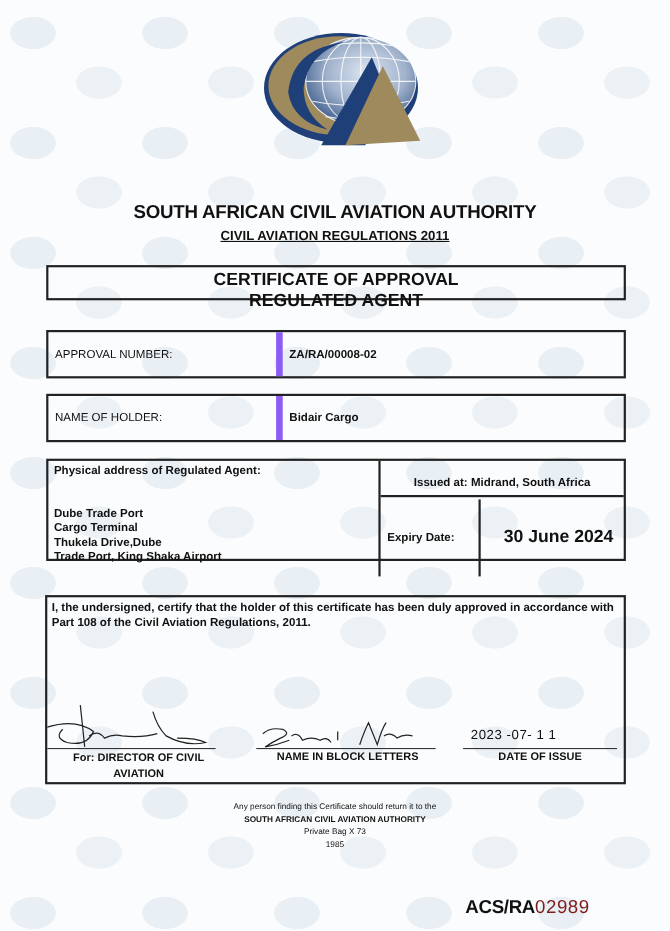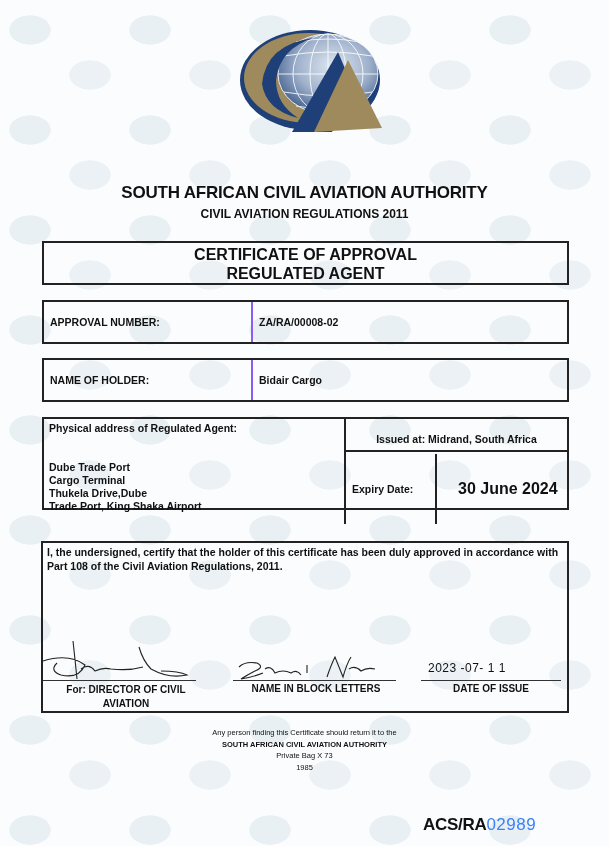--- a/index.html
+++ b/index.html
@@ -35,6 +35,7 @@
       text-align: center;
       font-weight: bold;
       font-size: 12px;
+      text-decoration: underline;
     }
     .box {
       position: absolute;

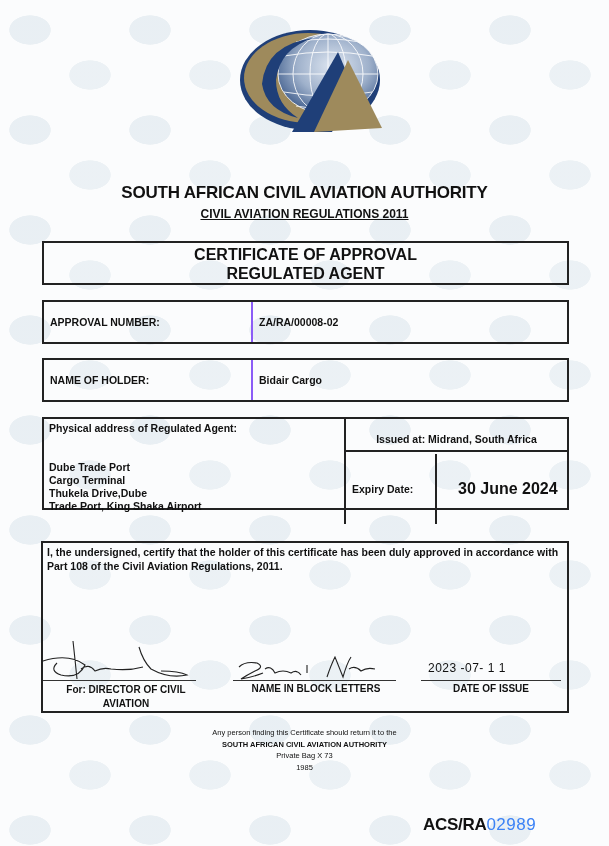--- a/index.html
+++ b/index.html
@@ -44,7 +44,7 @@
       background: transparent;
     }
     .cert-box {
-      left: 42px; top: 241px; width: 527px; height: 44px;
+      left: 42px; top: 241px; width: 527px; height: 32px;
       text-align: center;
       font-weight: bold;
       font-size: 16px;

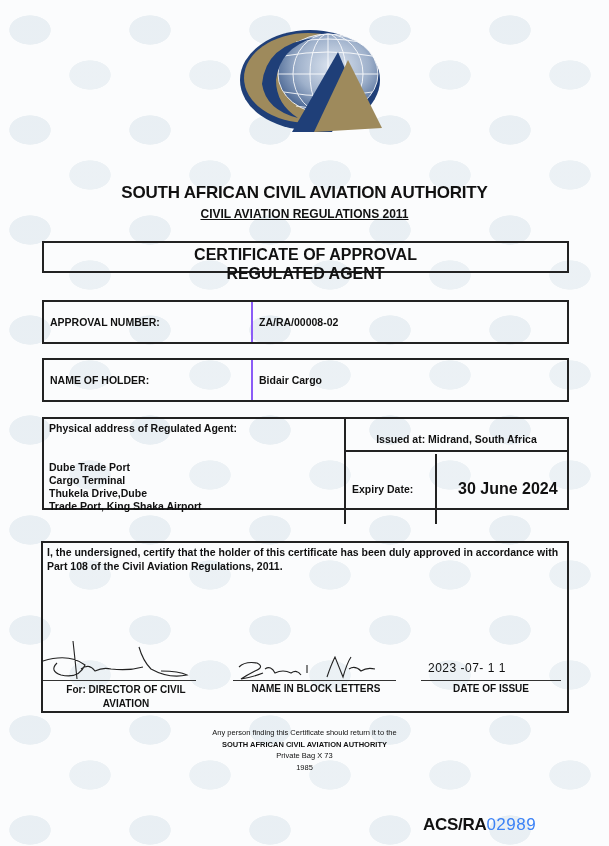--- a/index.html
+++ b/index.html
@@ -57,10 +57,10 @@
     }
     .row-box .label {
       width: 201px;
-      border-right: 2px solid #8b5cf6;
+      border-right: 6px solid #8b5cf6;
       display: flex; align-items: center;
       padding-left: 6px;
-      font-weight: bold;
+      font-weight: normal;
       font-size: 10.5px;
     }
     .row-box .value {

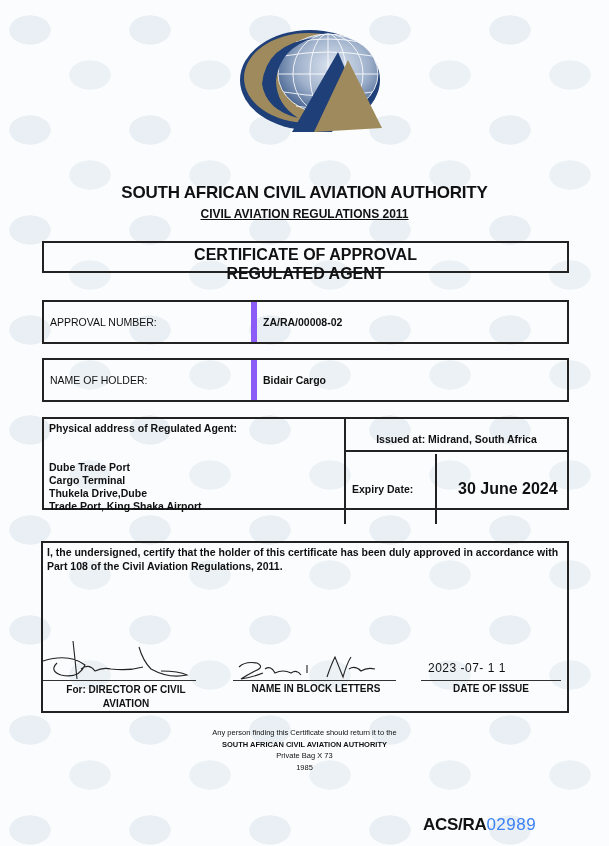--- a/index.html
+++ b/index.html
@@ -131,7 +131,7 @@
       font-size: 17px; font-weight: bold; letter-spacing: -0.3px;
     }
     .serial .num {
-      color: #3b82f6; font-weight: normal; letter-spacing: 0.5px;
+      color: #7f1d1d; font-weight: normal; letter-spacing: 0.5px;
     }
   </style>
 </head>

